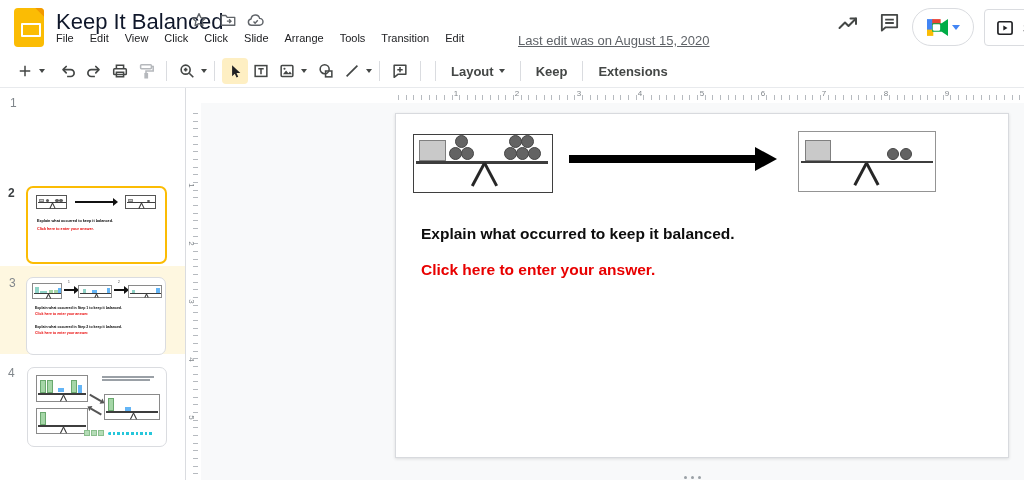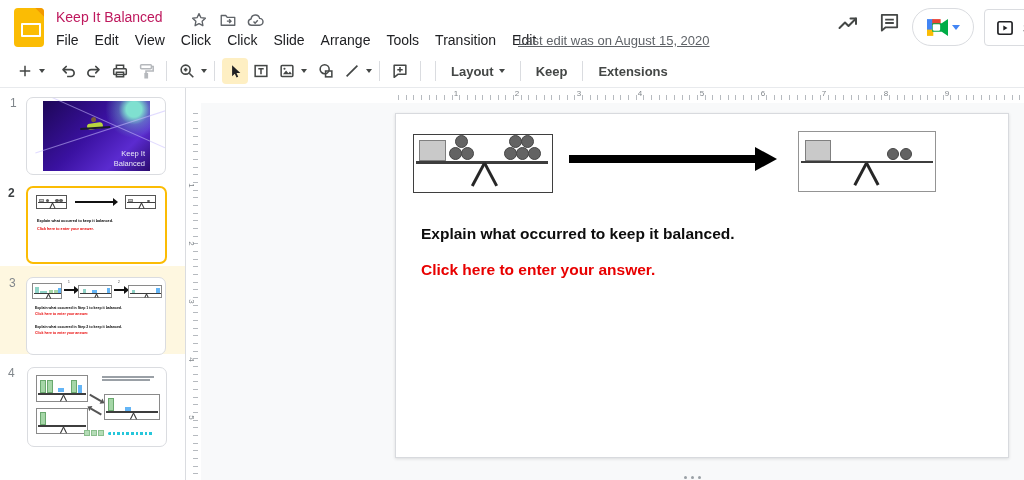--- a/index.html
+++ b/index.html
@@ -14,7 +14,7 @@
           border-top:9px solid #f29900; border-left:9px solid #fbbc04; border-radius:0 4px 0 0;}
   #logo::after { content:""; position:absolute; left:7px; top:15px; width:16px; height:10px;
           border:2.5px solid #fff; border-radius:1px; }
-  #doc-title { position:absolute; left:56px; top:9px; font-size:14px; color:#be185d; }
+  #doc-title { position:absolute; left:56px; top:9px; font-size:22px; color:#0f172a; }
   .title-ic { position:absolute; top:11px; width:20px; height:20px; color:#5f6368; cursor:pointer; }
   #menu-row { position:absolute; left:48px; top:30px; height:22px; display:flex; }
   .menu-item { font-size:14px; color:#202124; padding:2px 8px; border-radius:4px; cursor:pointer; }

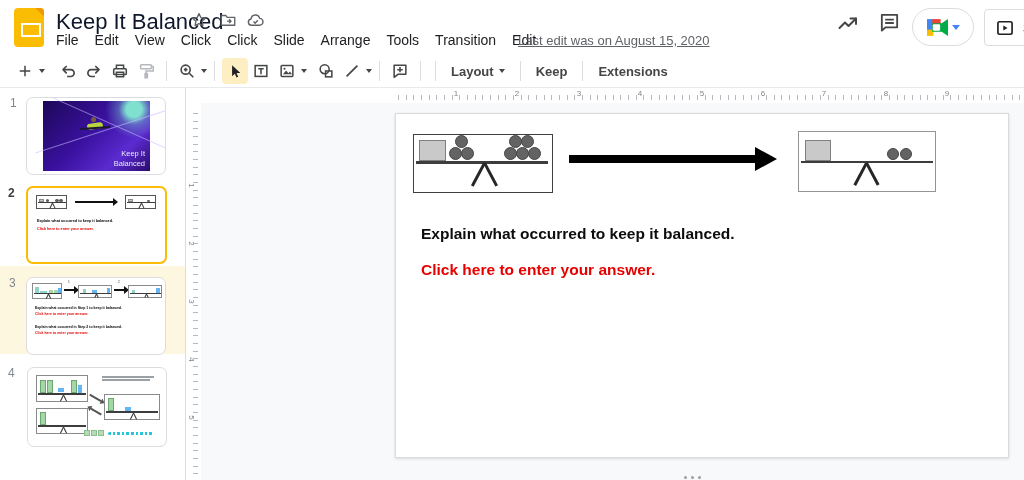--- a/index.html
+++ b/index.html
@@ -17,7 +17,7 @@
   #doc-title { position:absolute; left:56px; top:9px; font-size:22px; color:#0f172a; }
   .title-ic { position:absolute; top:11px; width:20px; height:20px; color:#5f6368; cursor:pointer; }
   #menu-row { position:absolute; left:48px; top:30px; height:22px; display:flex; }
-  .menu-item { font-size:14px; color:#202124; padding:2px 8px; border-radius:4px; cursor:pointer; }
+  .menu-item { font-size:11px; color:#202124; padding:2px 8px; border-radius:4px; cursor:pointer; }
   #last-edit { position:absolute; left:518px; top:33px; font-size:13px; color:#5f6368;
                text-decoration:underline; cursor:pointer; }
   .hdr-ic { position:absolute; top:11px; width:24px; height:24px; color:#444746; cursor:pointer;}

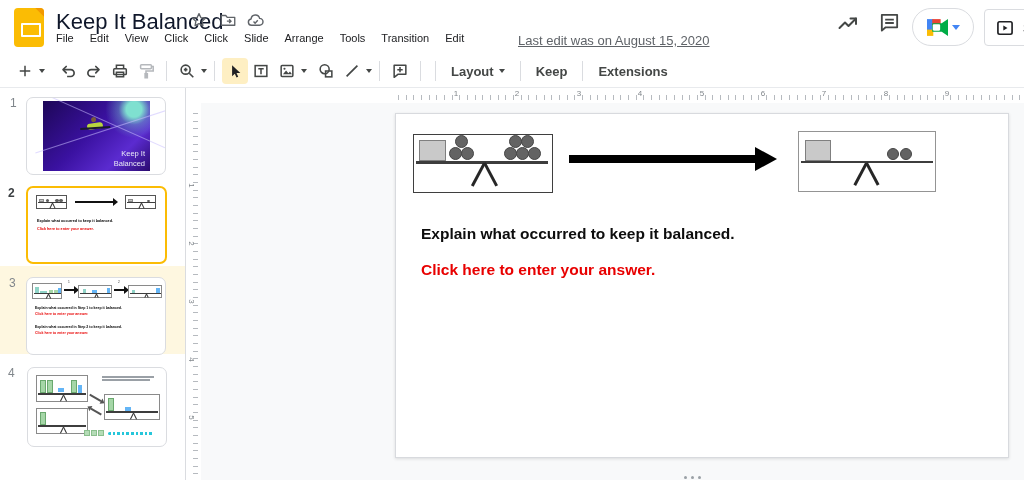--- a/index.html
+++ b/index.html
@@ -314,17 +314,6 @@
   <div id="sel-row"></div>
 
   <span class="slide-num" style="left:10px; top:8px">1</span>
-  <div class="thumb" style="top:9px">
-    <div id="t1-art">
-      <span class="t1-line" style="top:18px; transform:rotate(24deg)"></span>
-      <span class="t1-line" style="top:30px; transform:rotate(-18deg)"></span>
-      <div id="t1-fig"></div>
-      <div id="t1-title">
-        <div>Keep It</div>
-        <div>Balanced</div>
-      </div>
-    </div>
-  </div>
 
   <span class="slide-num" style="left:8px; top:98px; font-weight:bold; color:#3c4043">2</span>
   <div class="thumb" id="thumb2" style="top:98px; width:141px">

